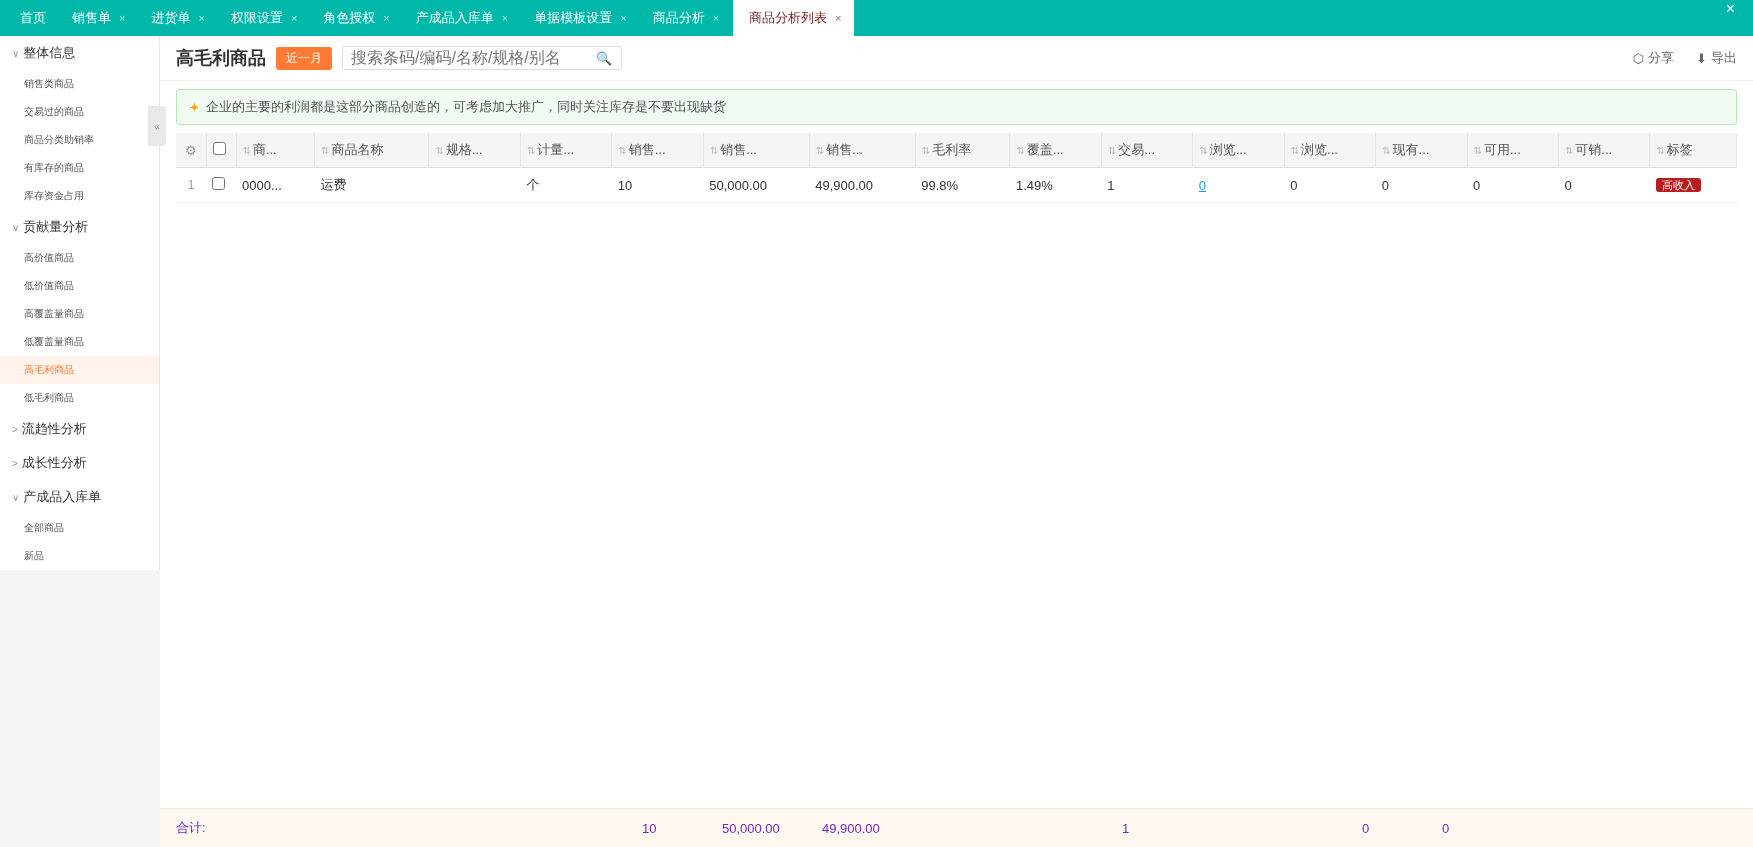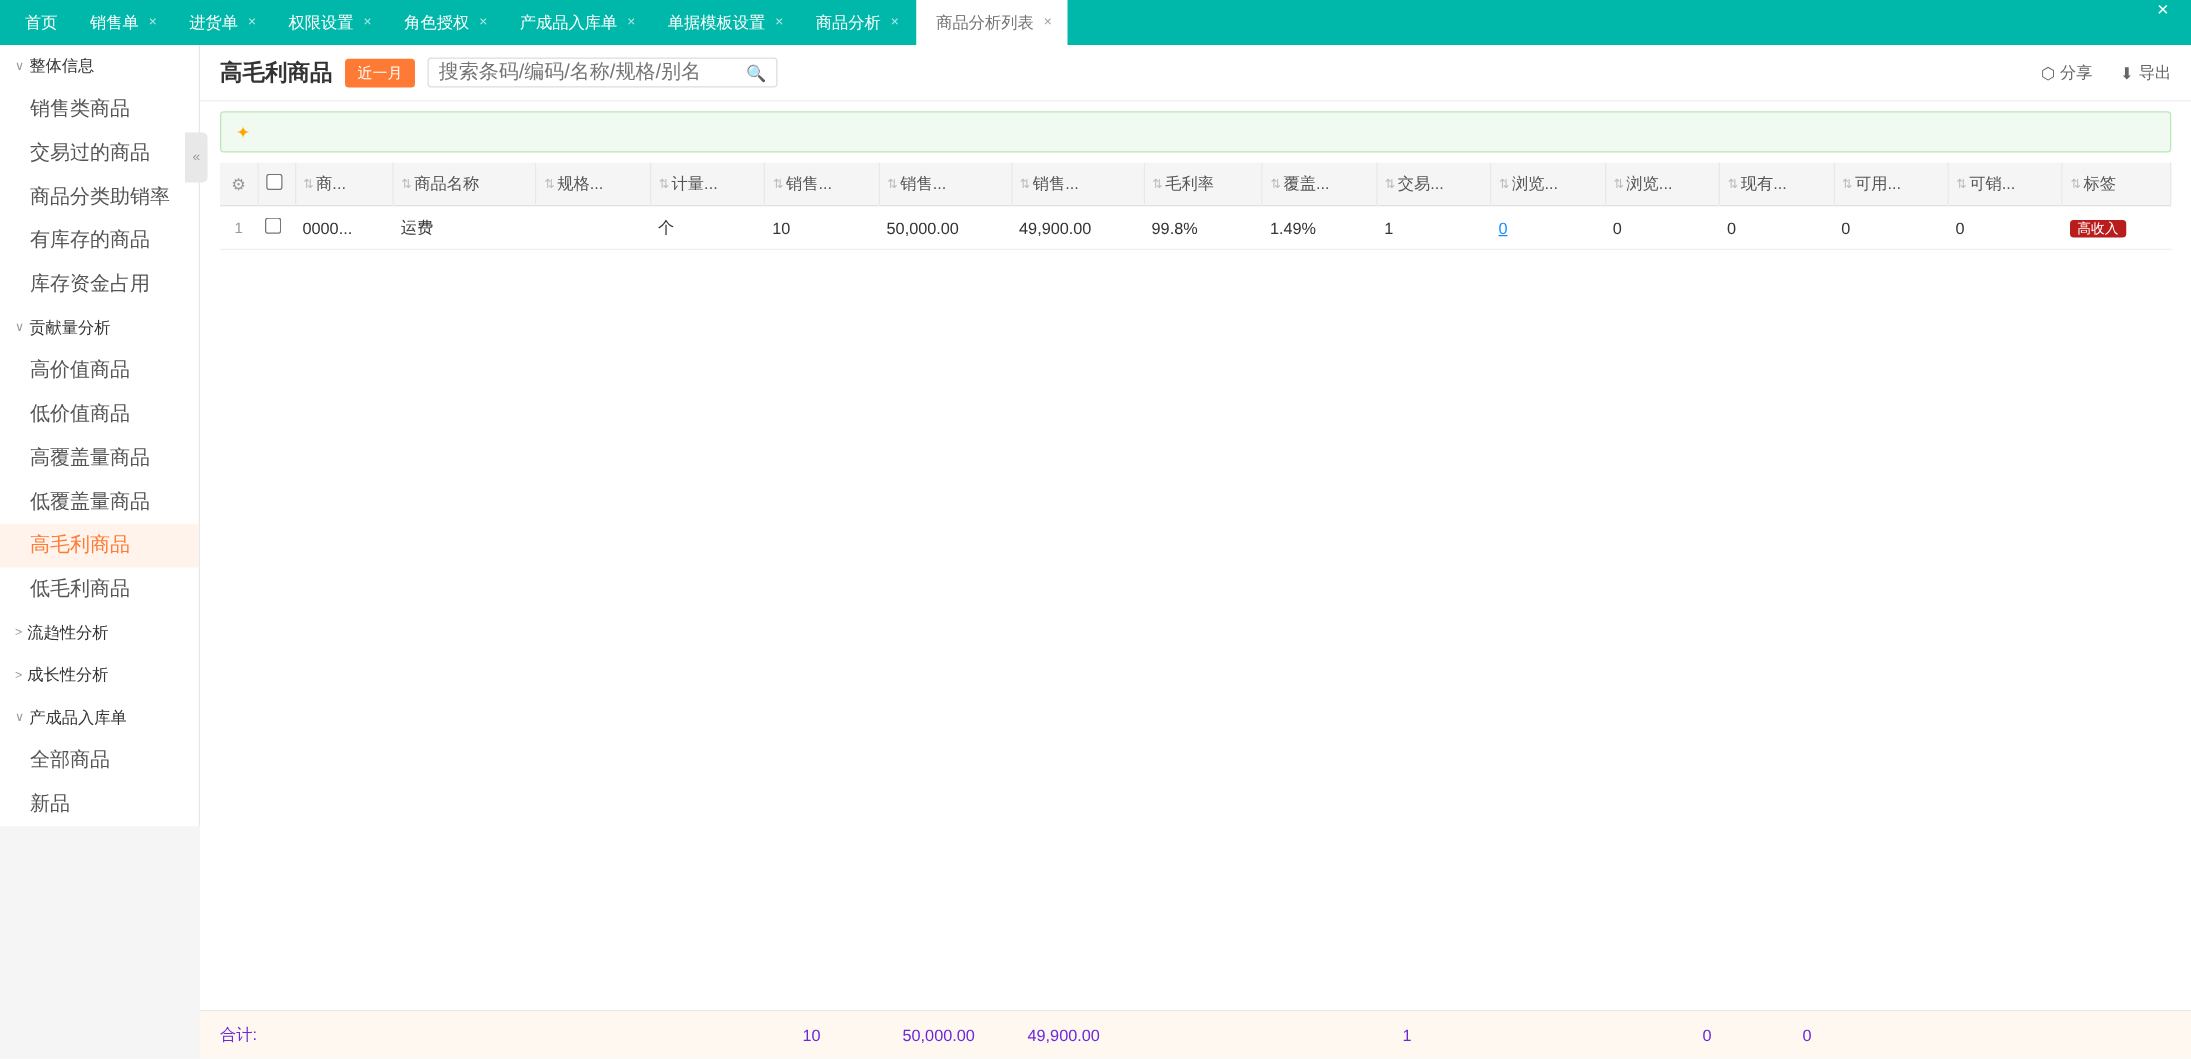--- a/index.html
+++ b/index.html
@@ -25,7 +25,7 @@
       font-size: 13px;
       gap: 4px;
     }
-    .nav-item.active { background: #fff; color: #737373; padding-left: 16px; }
+    .nav-item.active { background: #fff; color: #7f1d1d; padding-left: 16px; }
     .nav-item .close-x { font-size: 11px; opacity: 0.7; margin-left: 4px; }
     .nav-close-btn {
       color: #fff;

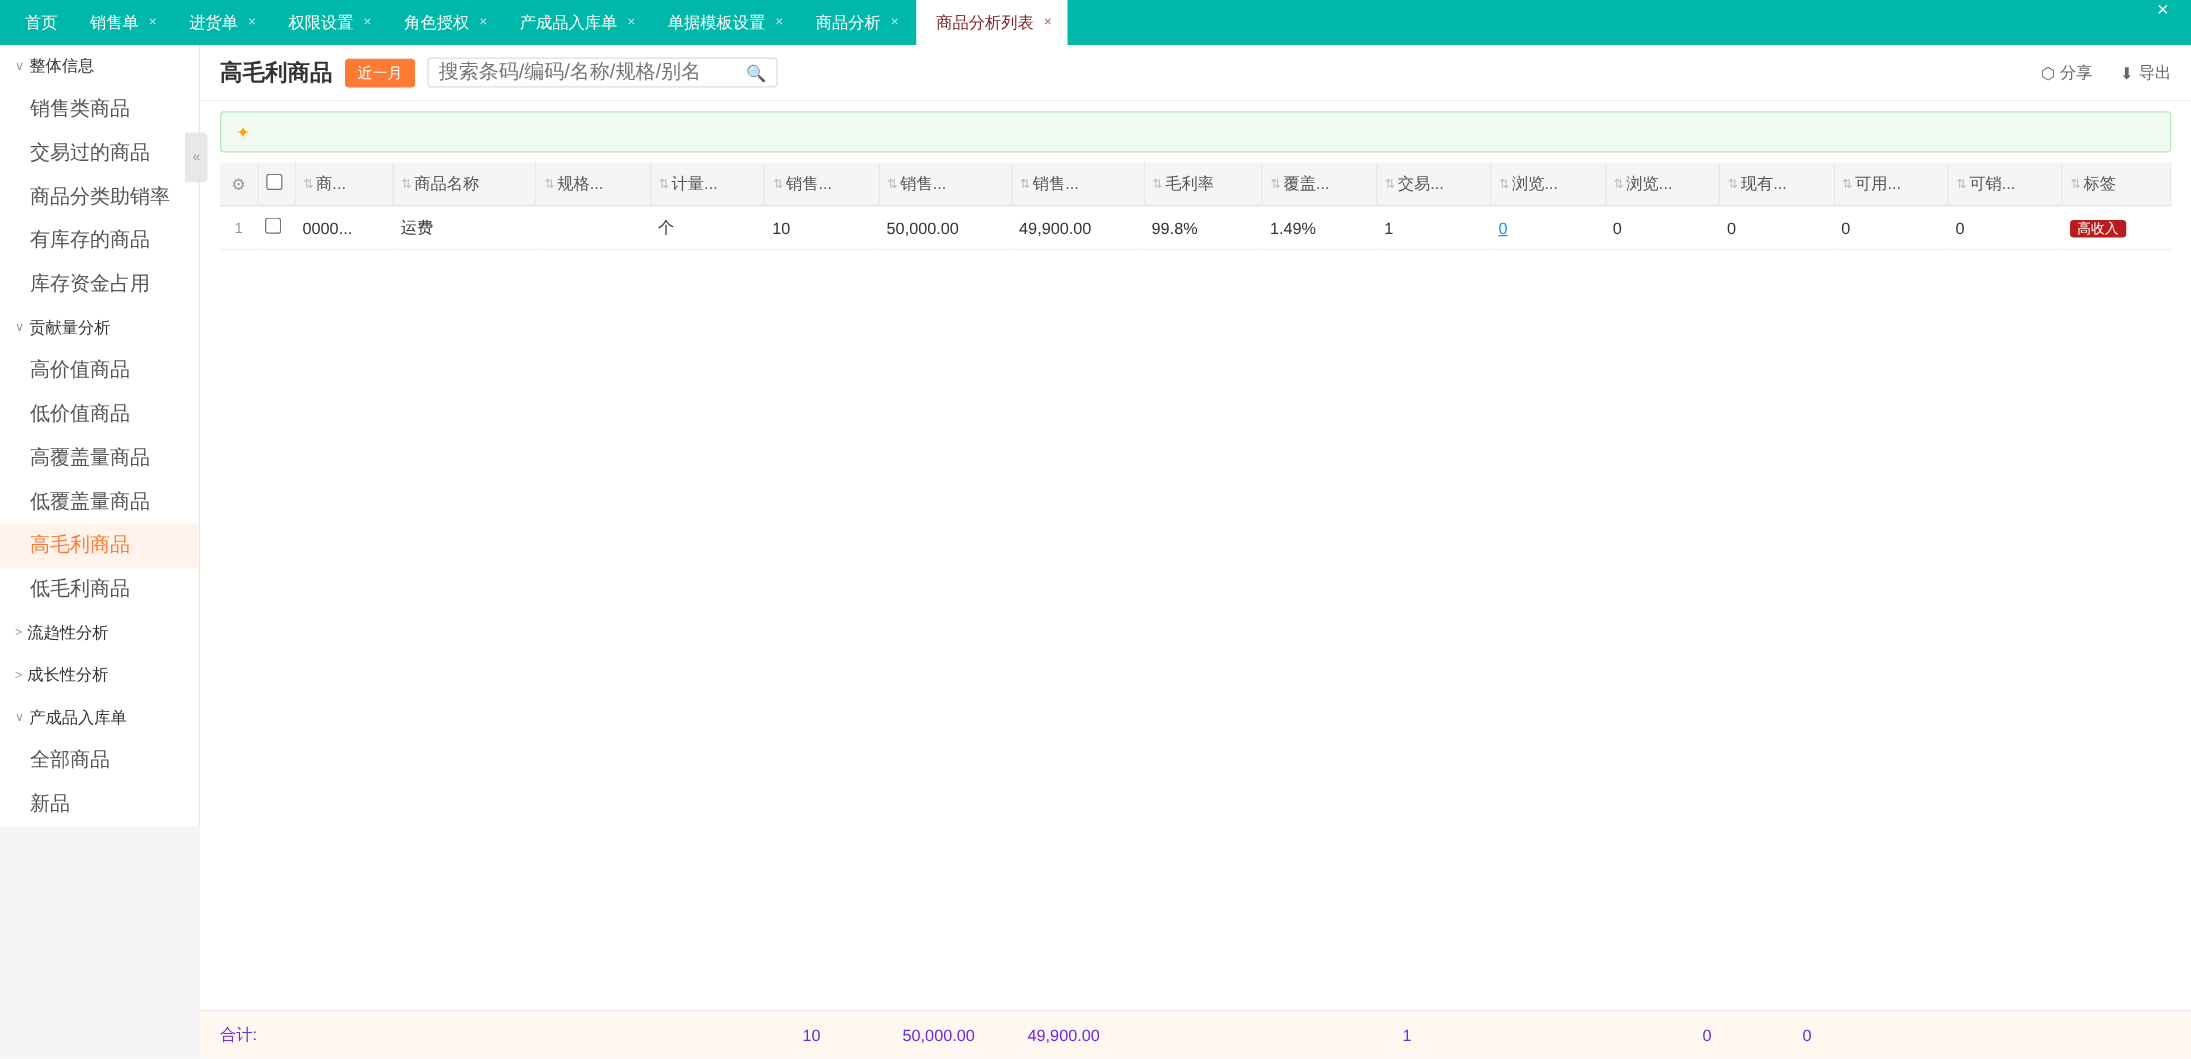--- a/index.html
+++ b/index.html
@@ -61,7 +61,7 @@
     .sidebar-group-header .arrow { font-size: 10px; color: #999; }
     .sidebar-item {
       padding: 7px 12px 7px 24px;
-      font-size: 16px;
+      font-size: 10px;
       color: #555;
       cursor: pointer;
       white-space: nowrap;

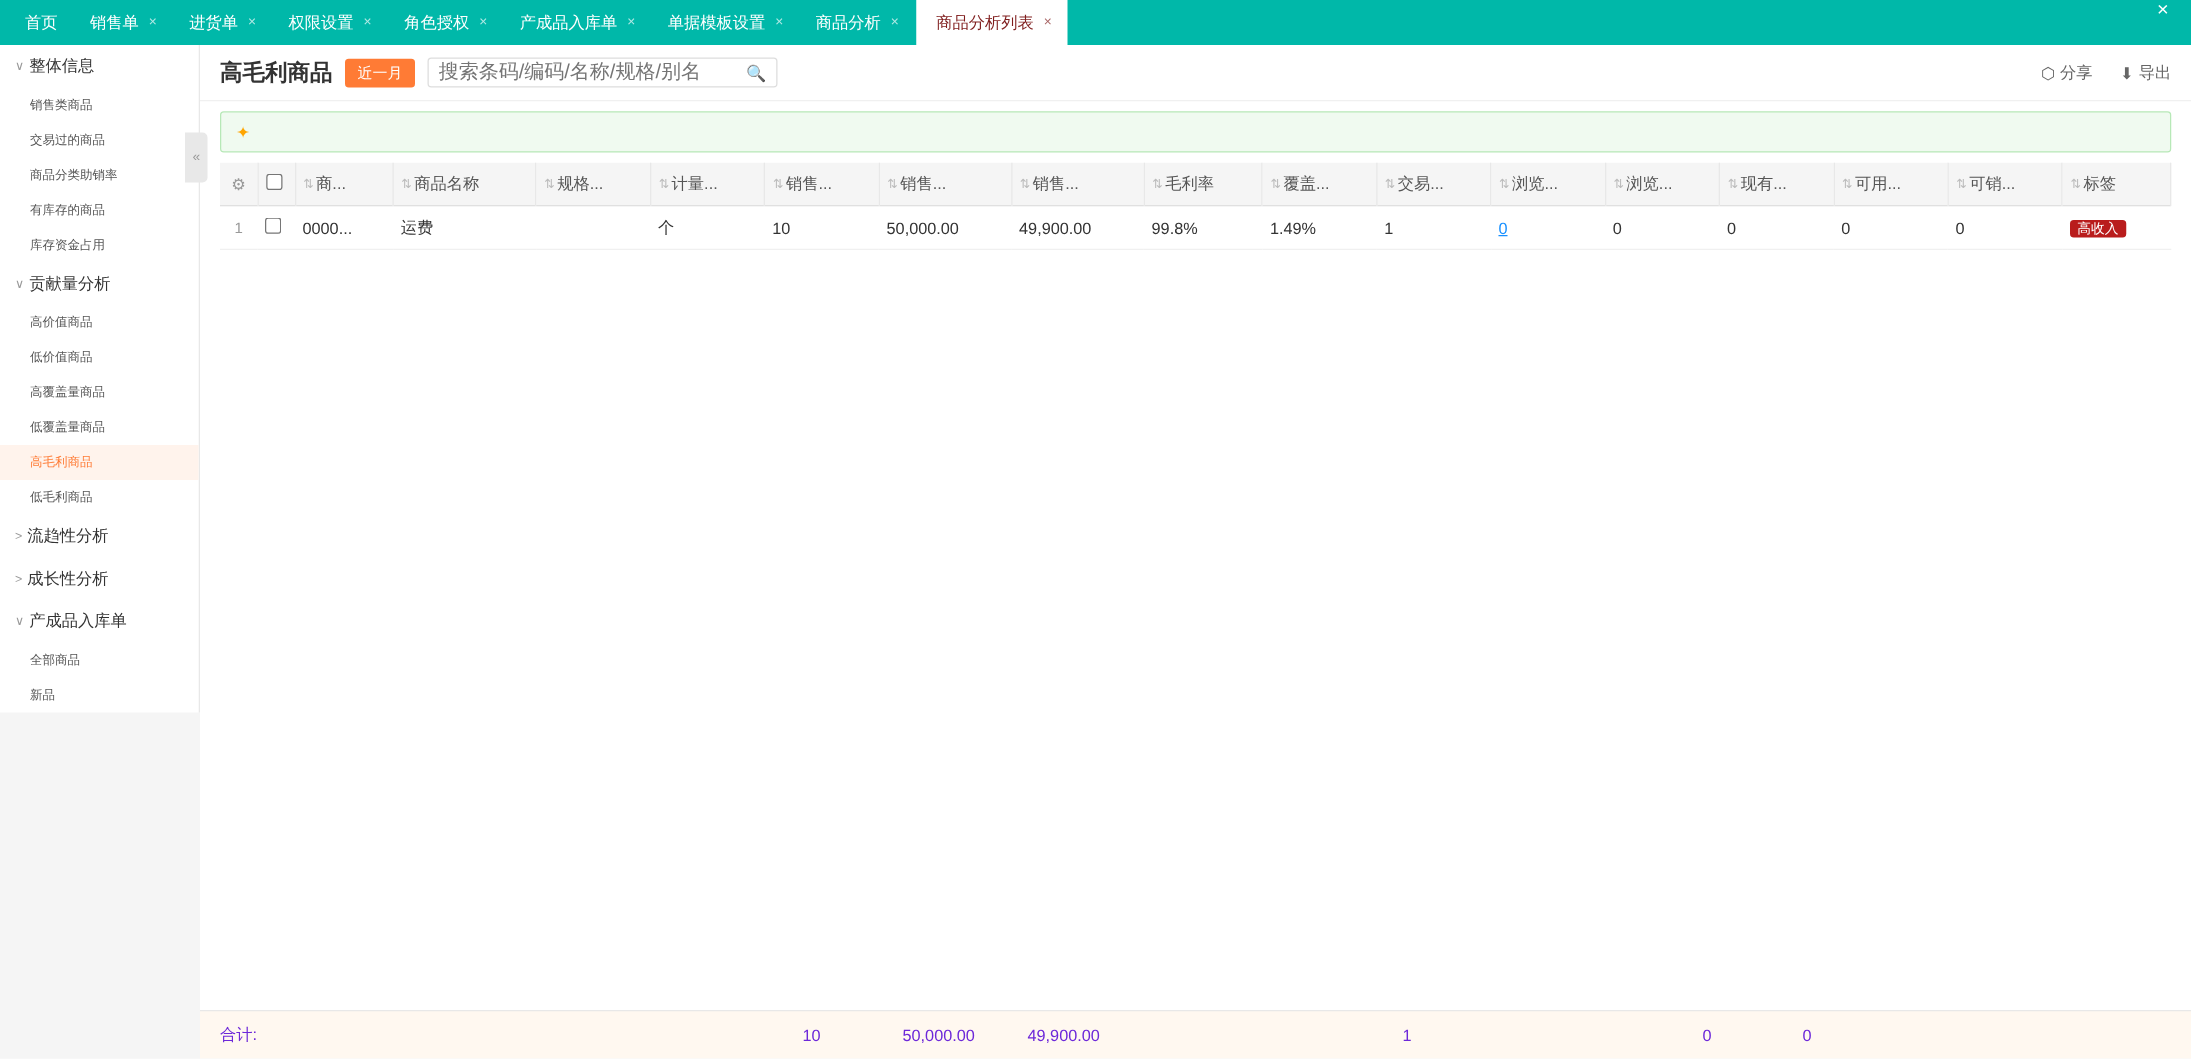--- a/index.html
+++ b/index.html
@@ -309,6 +309,7 @@
 
       <div class="notice-bar">
         <span class="notice-icon">✦</span>
+        <span>企业的主要的利润都是这部分商品创造的，可考虑加大推广，同时关注库存是不要出现缺货</span>
       </div>
 
       <div class="table-container">

